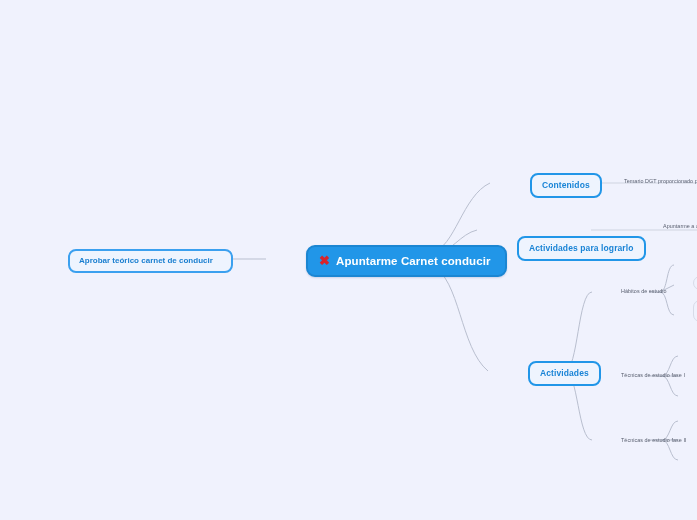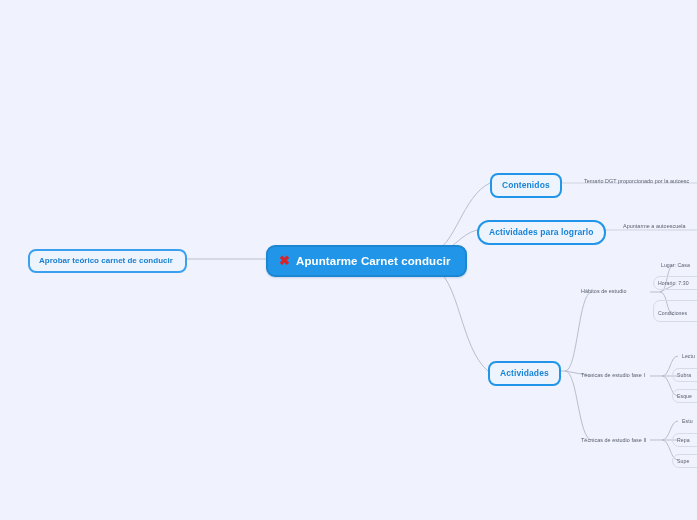--- a/index.html
+++ b/index.html
@@ -13,7 +13,7 @@
   #mindmap{position:absolute;inset:0;width:697px;height:520px;}
   svg.links{position:absolute;left:0;top:0;width:697px;height:520px;pointer-events:none;}
 
-  .node{position:absolute;box-sizing:border-box;white-space:nowrap;}
+  .node{position:absolute;box-sizing:border-box;white-space:nowrap;margin-left:40px;}
 
   
   .node-root{

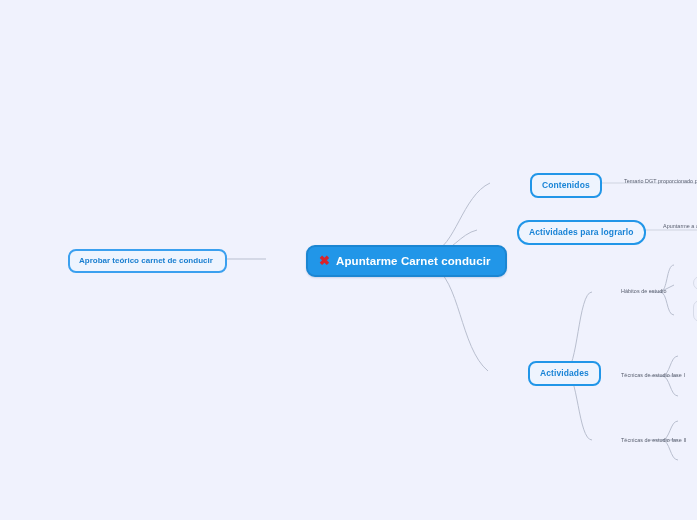--- a/index.html
+++ b/index.html
@@ -129,7 +129,7 @@
     <span>Contenidos</span>
   </div>
 
-  <div class="node node-l1" style="left:477px;top:220px;border-radius:12px;">
+  <div class="node node-l1" style="left:477px;top:236px;">
     <span>Actividades para lograrlo</span>
   </div>
 

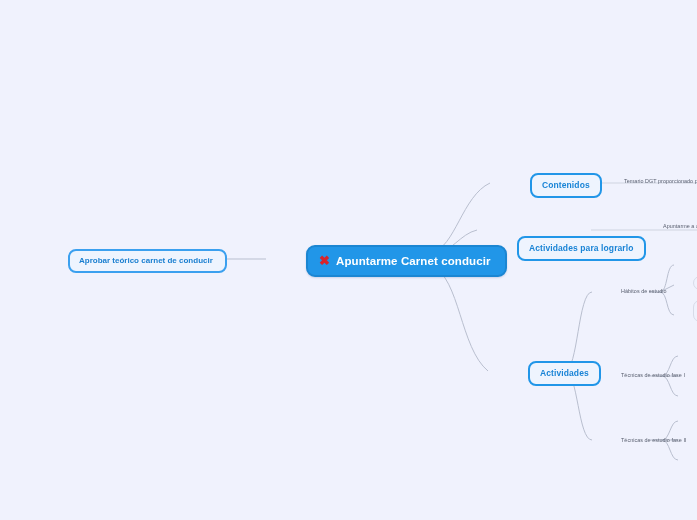--- a/index.html
+++ b/index.html
@@ -51,7 +51,7 @@
     color:#1a7fd0;
     font-size:8px;
     font-weight:bold;
-    padding:5px 12px 6px 9px;
+    padding:5px 18px 6px 9px;
   }
 
   

